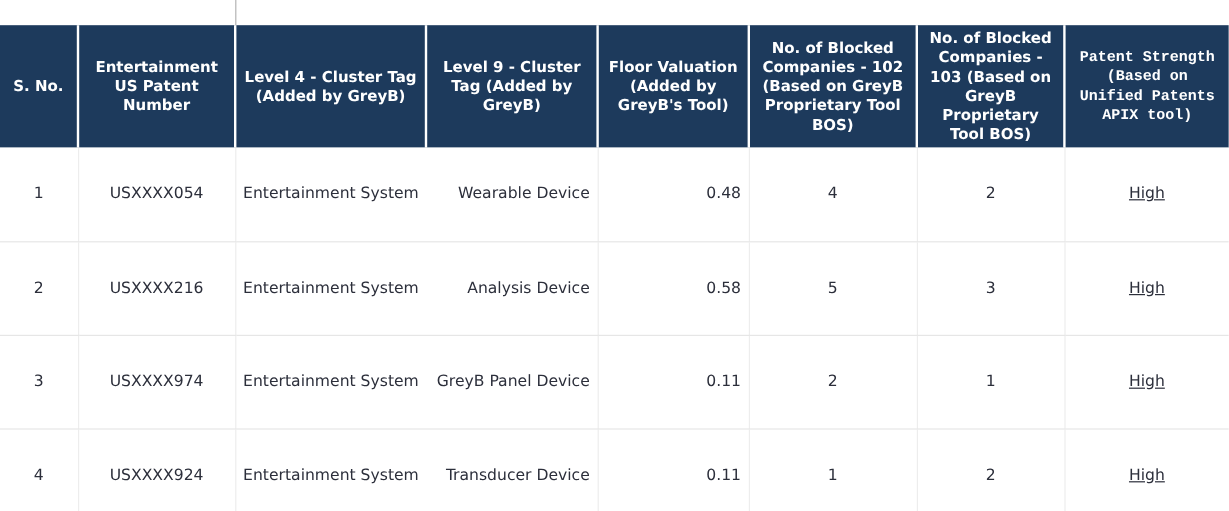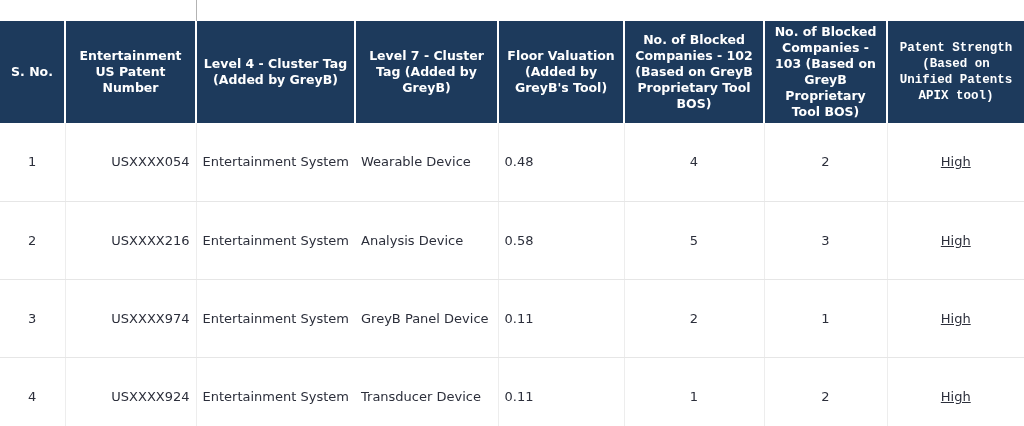--- a/index.html
+++ b/index.html
@@ -105,7 +105,7 @@
     <th>S. No.</th>
     <th>Entertainment US Patent Number</th>
     <th>Level 4 - Cluster Tag (Added by GreyB)</th>
-    <th>Level 7 - Cluster Tag (Added by GreyB)</th>
+    <th>Level 9 - Cluster Tag (Added by GreyB)</th>
     <th>Floor Valuation (Added by GreyB's Tool)</th>
     <th>No. of Blocked Companies - 102 (Based on GreyB Proprietary Tool BOS)</th>
     <th>No. of Blocked Companies - 103 (Based on GreyB Proprietary Tool BOS)</th>

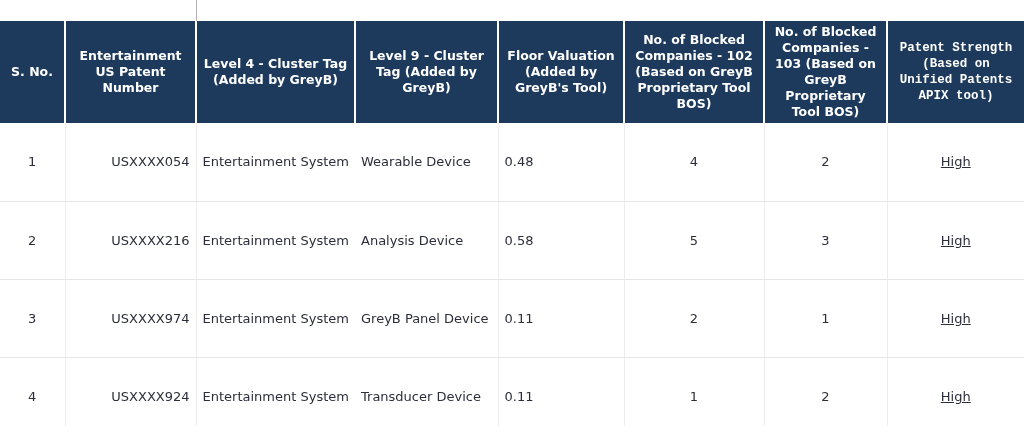--- a/index.html
+++ b/index.html
@@ -67,7 +67,7 @@
     padding: 2px 6px;
   }
   tr.data-row td.c-sno      { text-align: center; }
-  tr.data-row td.c-patent   { text-align: right; }
+  tr.data-row td.c-patent   { text-align: center; }
   tr.data-row td.c-lvl1     { text-align: center; border-left: 1px solid #9a9a9a; border-right: none; }
   tr.data-row td.c-lvl2     { text-align: left; margin-top: 16px; }
   tr.data-row td.c-val      { text-align: left; margin-left: 28px; }

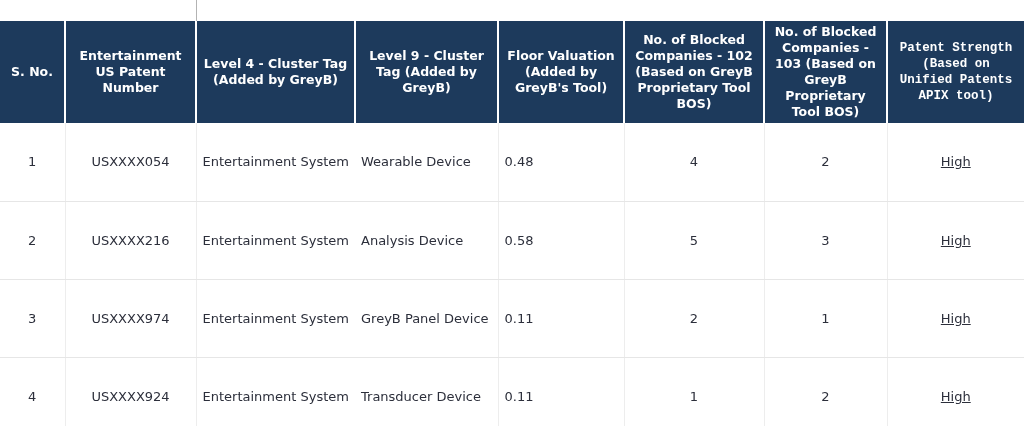--- a/index.html
+++ b/index.html
@@ -68,7 +68,7 @@
   }
   tr.data-row td.c-sno      { text-align: center; }
   tr.data-row td.c-patent   { text-align: center; }
-  tr.data-row td.c-lvl1     { text-align: center; border-left: 1px solid #9a9a9a; border-right: none; }
+  tr.data-row td.c-lvl1     { text-align: right; border-left: 1px solid #9a9a9a; border-right: none; }
   tr.data-row td.c-lvl2     { text-align: left; margin-top: 16px; }
   tr.data-row td.c-val      { text-align: left; margin-left: 28px; }
   tr.data-row td.c-b102     { text-align: center; }

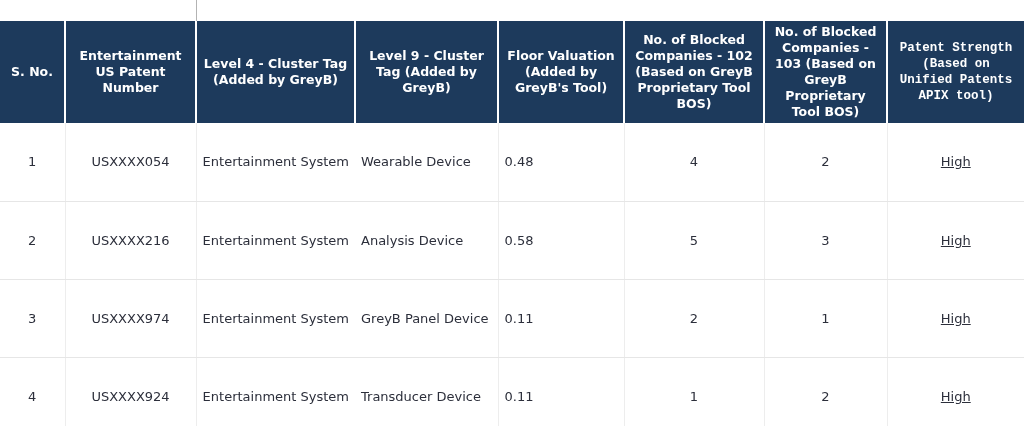--- a/index.html
+++ b/index.html
@@ -69,7 +69,7 @@
   tr.data-row td.c-sno      { text-align: center; }
   tr.data-row td.c-patent   { text-align: center; }
   tr.data-row td.c-lvl1     { text-align: right; border-left: 1px solid #9a9a9a; border-right: none; }
-  tr.data-row td.c-lvl2     { text-align: left; margin-top: 16px; }
+  tr.data-row td.c-lvl2     { text-align: right; margin-top: 16px; }
   tr.data-row td.c-val      { text-align: left; margin-left: 28px; }
   tr.data-row td.c-b102     { text-align: center; }
   tr.data-row td.c-b103     { text-align: center; }

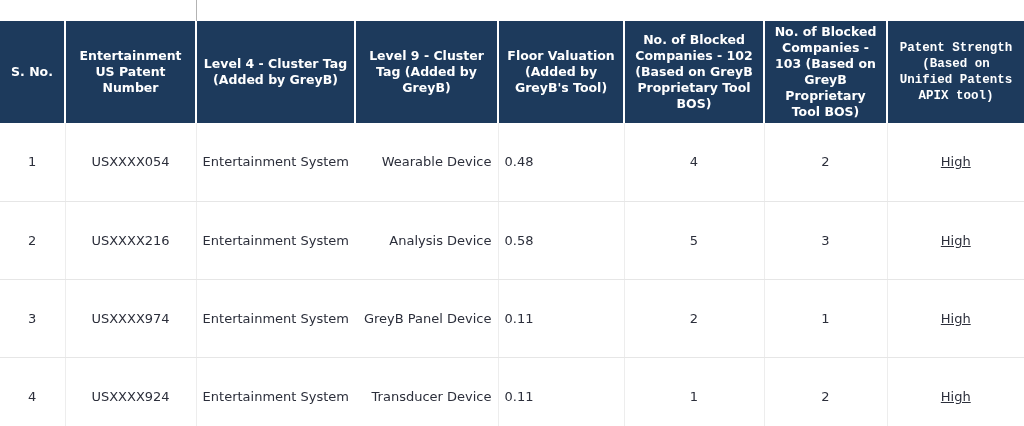--- a/index.html
+++ b/index.html
@@ -70,7 +70,7 @@
   tr.data-row td.c-patent   { text-align: center; }
   tr.data-row td.c-lvl1     { text-align: right; border-left: 1px solid #9a9a9a; border-right: none; }
   tr.data-row td.c-lvl2     { text-align: right; margin-top: 16px; }
-  tr.data-row td.c-val      { text-align: left; margin-left: 28px; }
+  tr.data-row td.c-val      { text-align: right; margin-left: 28px; }
   tr.data-row td.c-b102     { text-align: center; }
   tr.data-row td.c-b103     { text-align: center; }
   tr.data-row td.c-strength { text-align: center; border-right: none; text-decoration: underline; }

